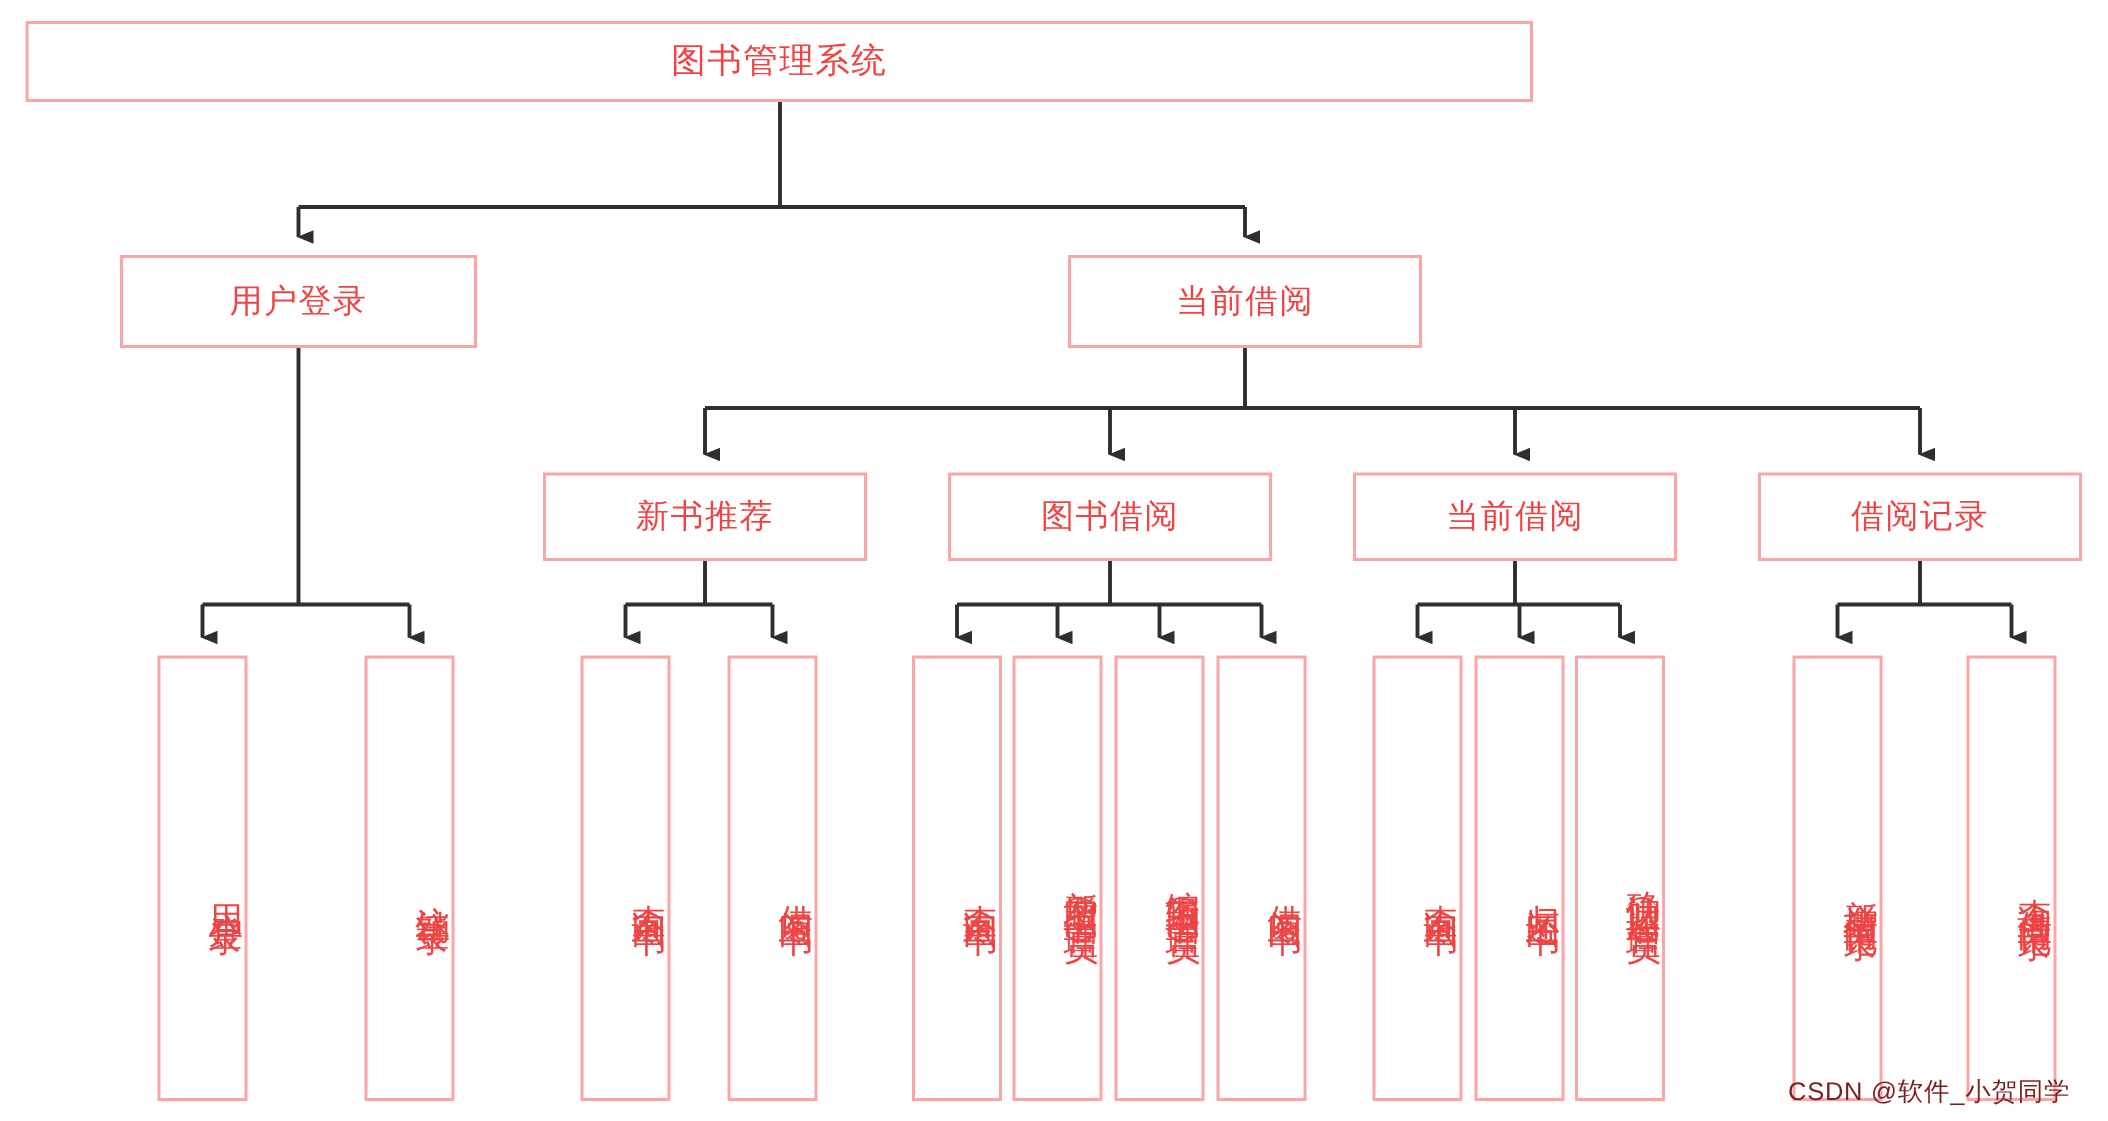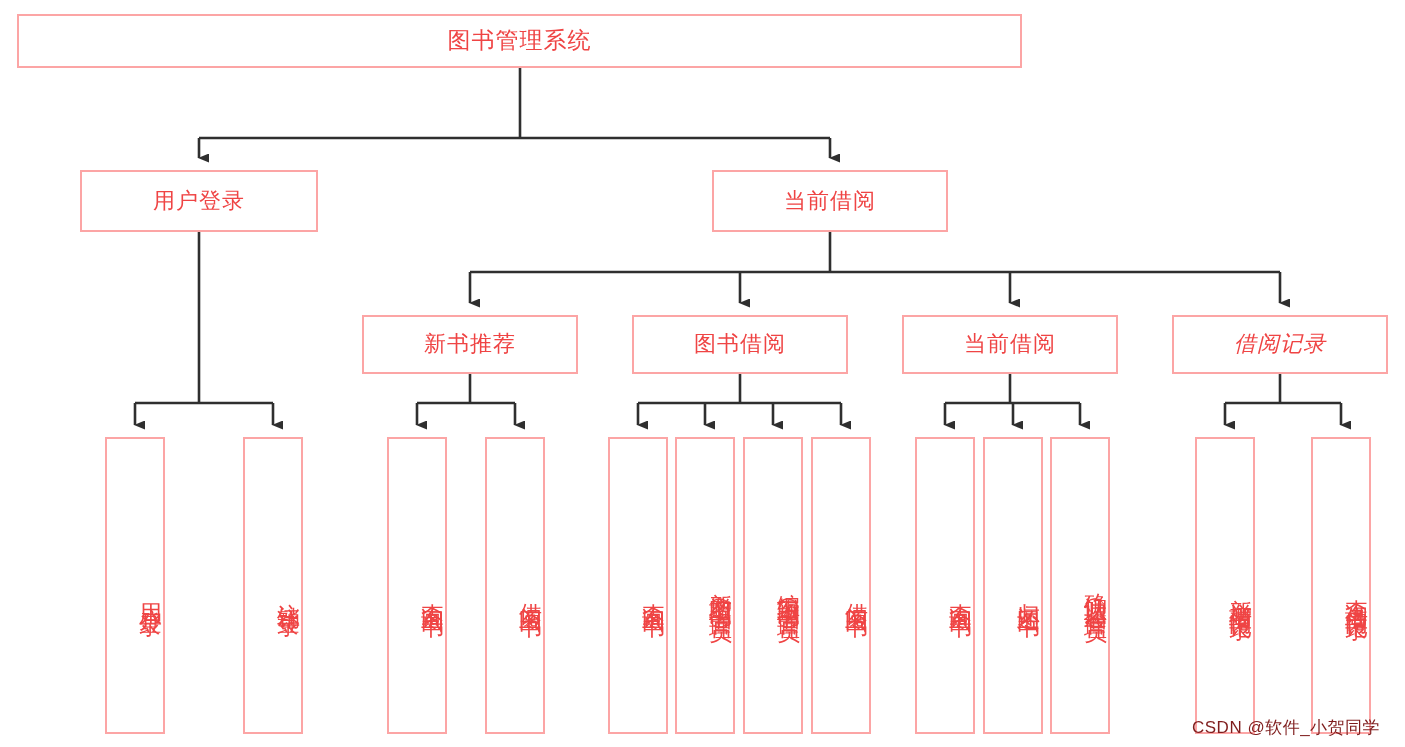--- a/index.html
+++ b/index.html
@@ -142,7 +142,7 @@
   <div class="node horiz" style="left:902px; top:315px; width:216px; height:59px;">
     <span>当前借阅</span>
   </div>
-  <div class="node horiz" style="left:1172px; top:315px; width:216px; height:59px;font-style:italic;">
+  <div class="node horiz" style="left:1172px; top:315px; width:216px; height:59px;">
     <span>借阅记录</span>
   </div>
 

